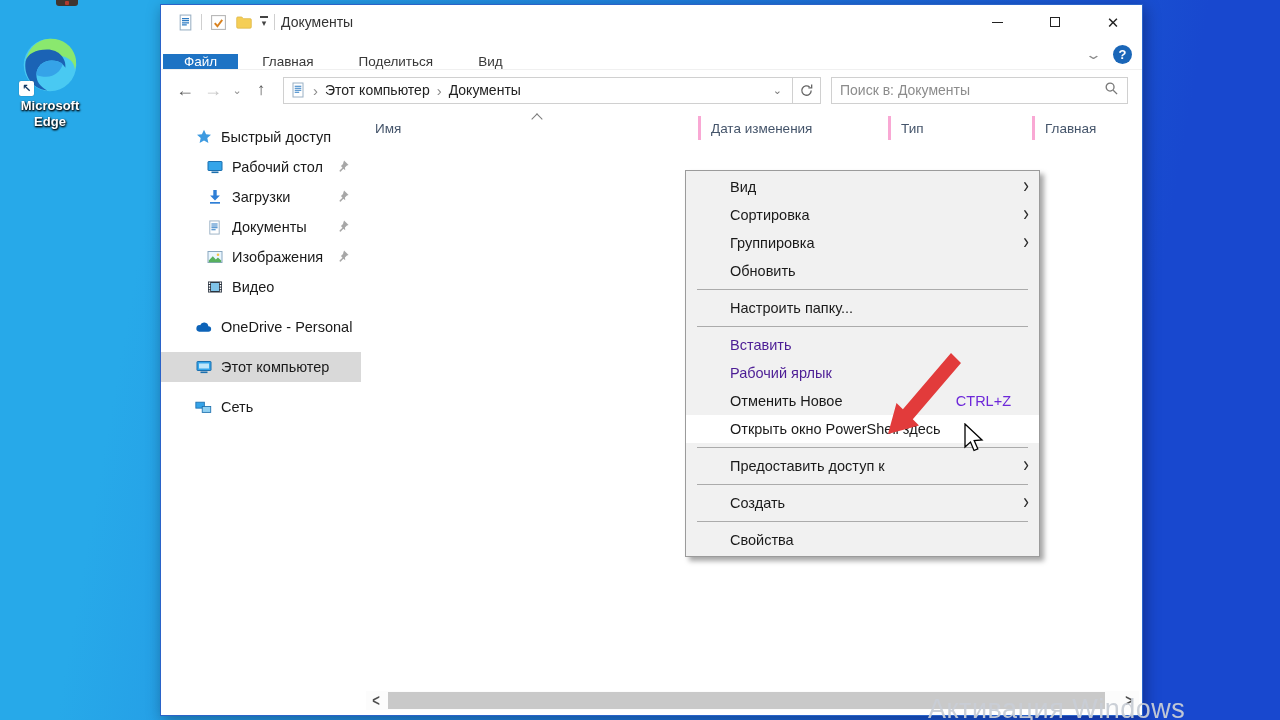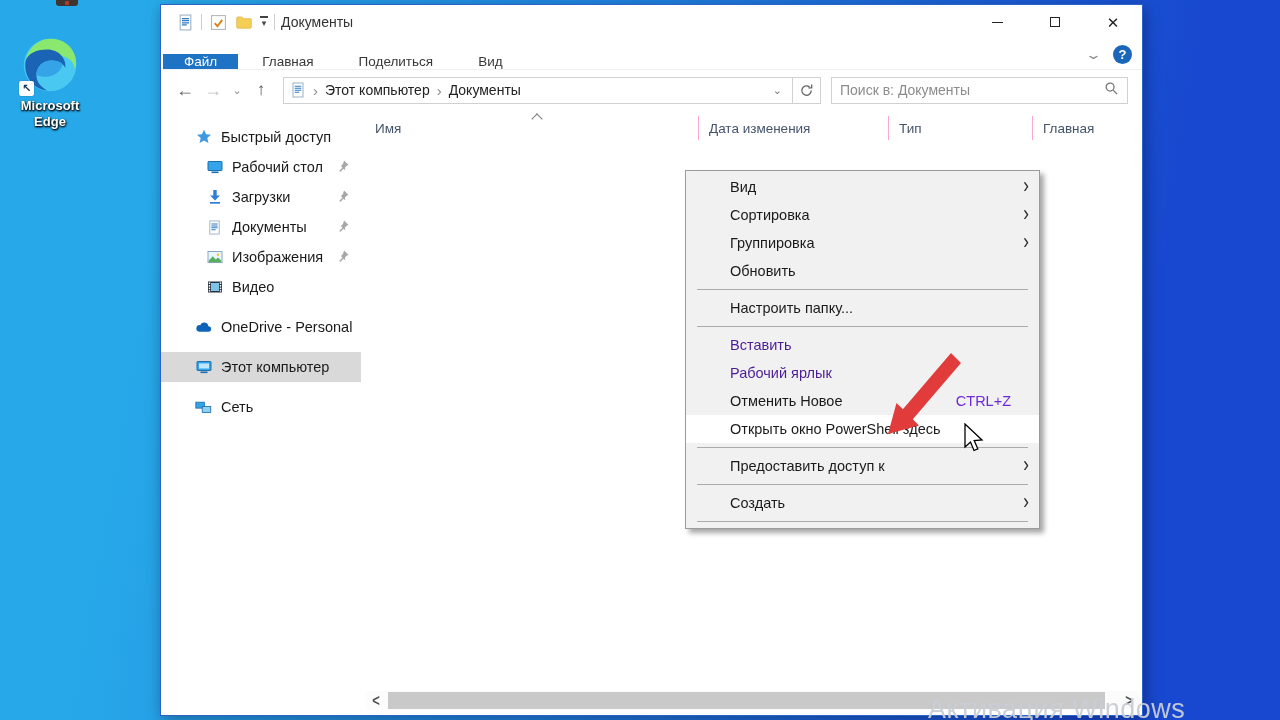--- a/index.html
+++ b/index.html
@@ -98,7 +98,7 @@
   .filearea { flex:1; position:relative; background:#fff; }
   .colheaders { display:flex; height:36px; align-items:center; margin-left:4px; }
   .colheaders .col { height:24px; display:flex; align-items:center; padding-left:10px;
-    font-size:13.5px; color:#44546a; border-left:1px solid #f9a8d4; }
+    font-size:13.5px; color:#44546a; border-left:3px solid #f9a8d4; }
   .colheaders .col:first-child { border-left:none; }
   .sort-caret { position:absolute; top:3px; left:172px; width:9px; height:9px; }
   .sort-caret::before { content:""; position:absolute; left:0; top:2px; width:7px; height:7px;

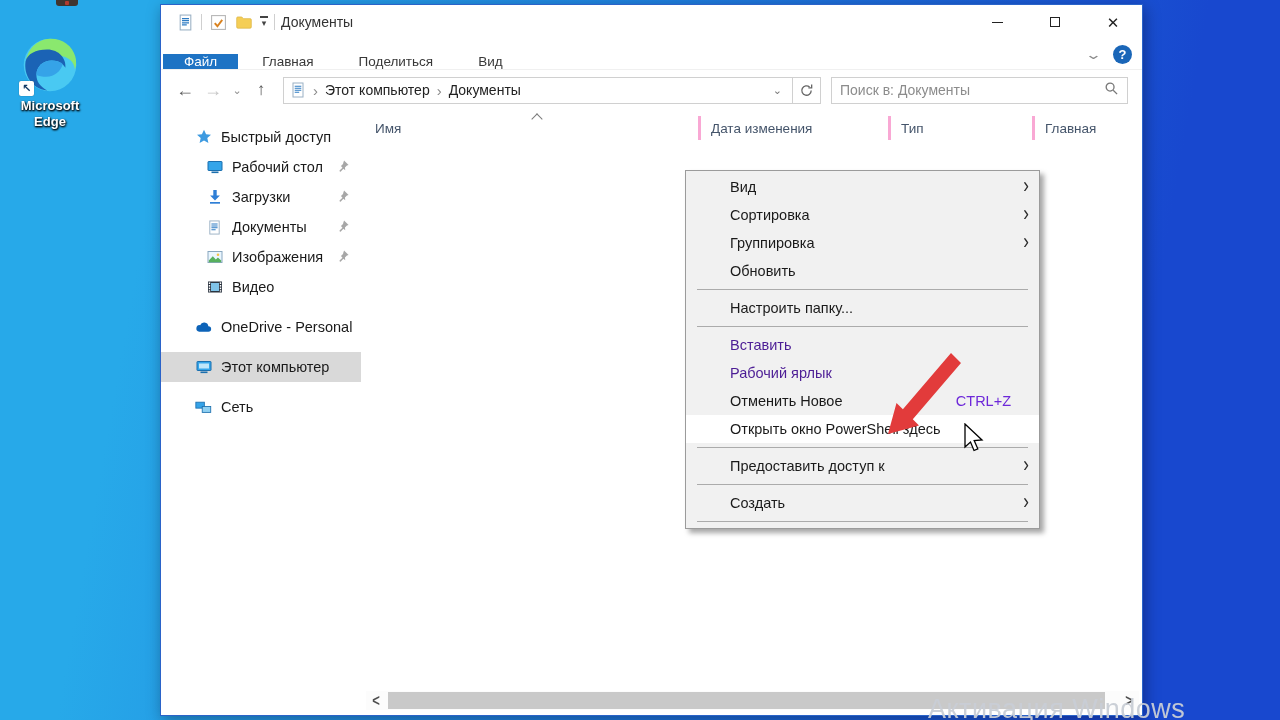--- a/index.html
+++ b/index.html
@@ -415,6 +415,9 @@
       <span class="chev">›</span>
     </div>
     <div class="sep"></div>
+    <div class="item">
+      <span>Свойства</span>
+    </div>
   </div>
 
 <div class="red-arrow">

